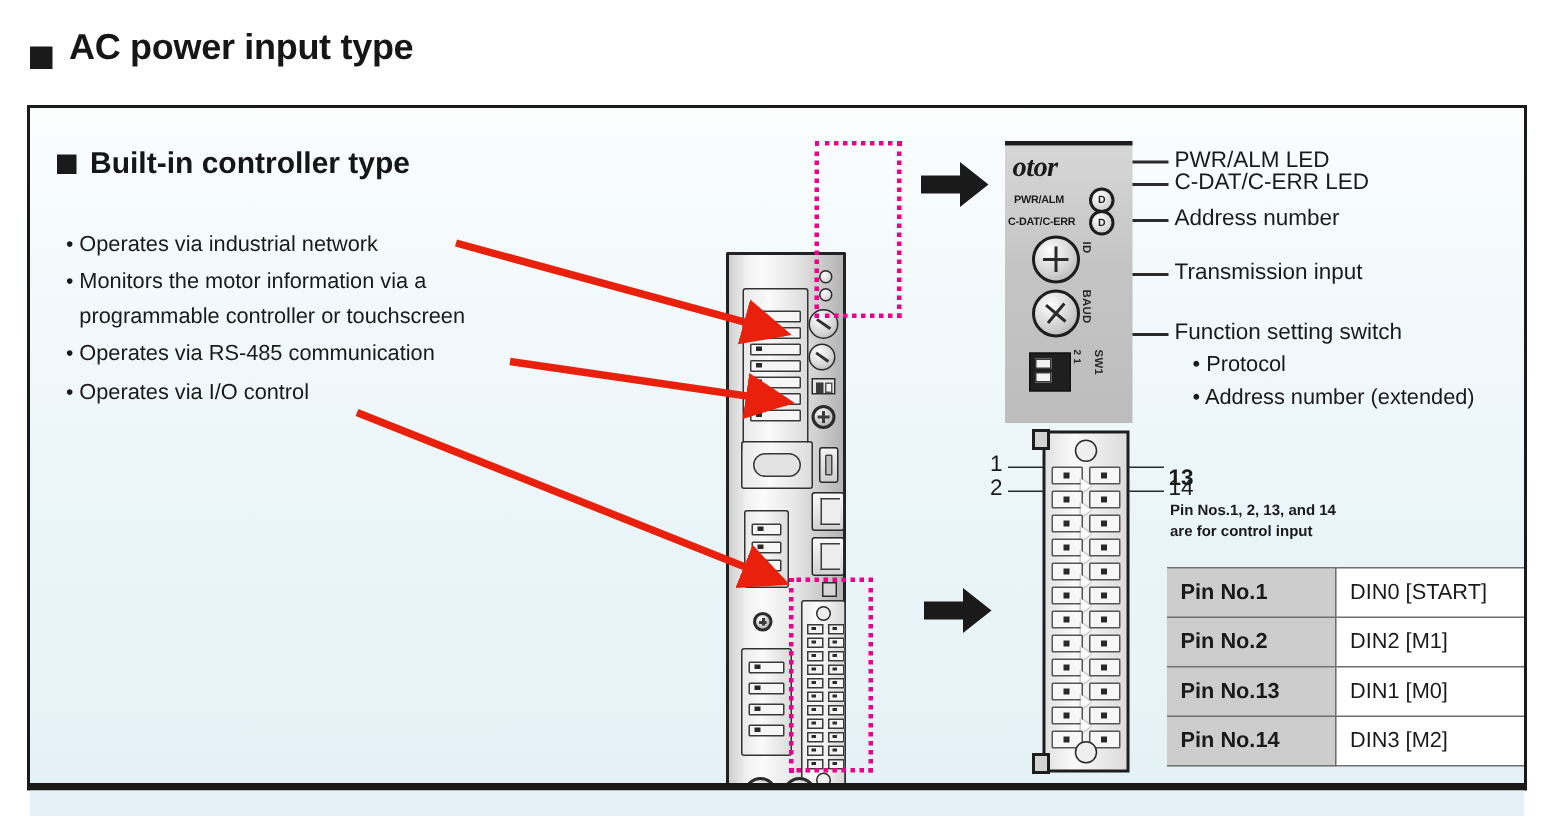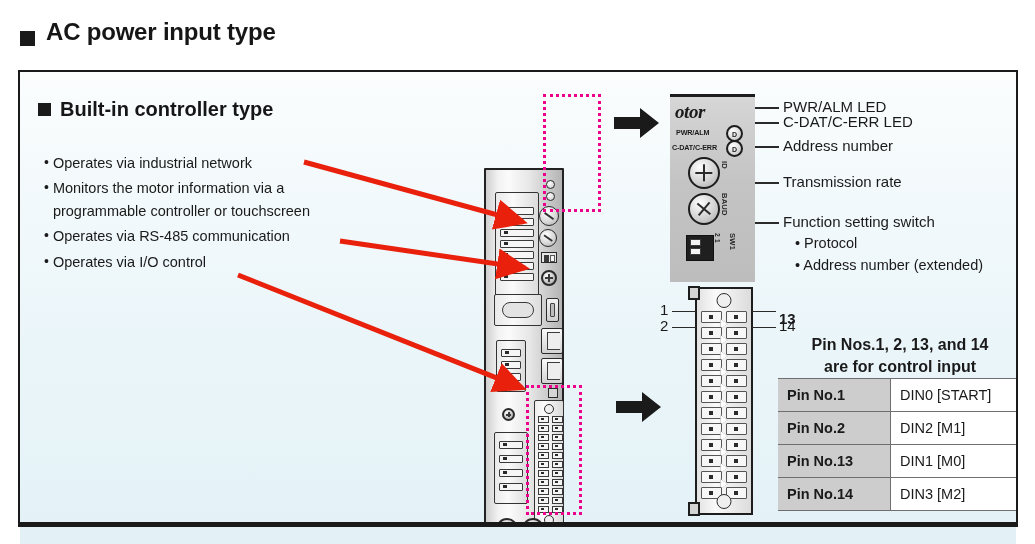--- a/index.html
+++ b/index.html
@@ -457,7 +457,7 @@
     <div class="co-text" style="left:763px;top:65px;">Address number</div>
 
     <div class="leader" style="left:735px;top:110px;width:24px;"></div>
-    <div class="co-text" style="left:763px;top:101px;">Transmission rate</div>
+    <div class="co-text" style="left:763px;top:101px;">Transmission input</div>
 
     <div class="leader" style="left:735px;top:150px;width:24px;"></div>
     <div class="co-text" style="left:763px;top:141px;">Function setting switch</div>

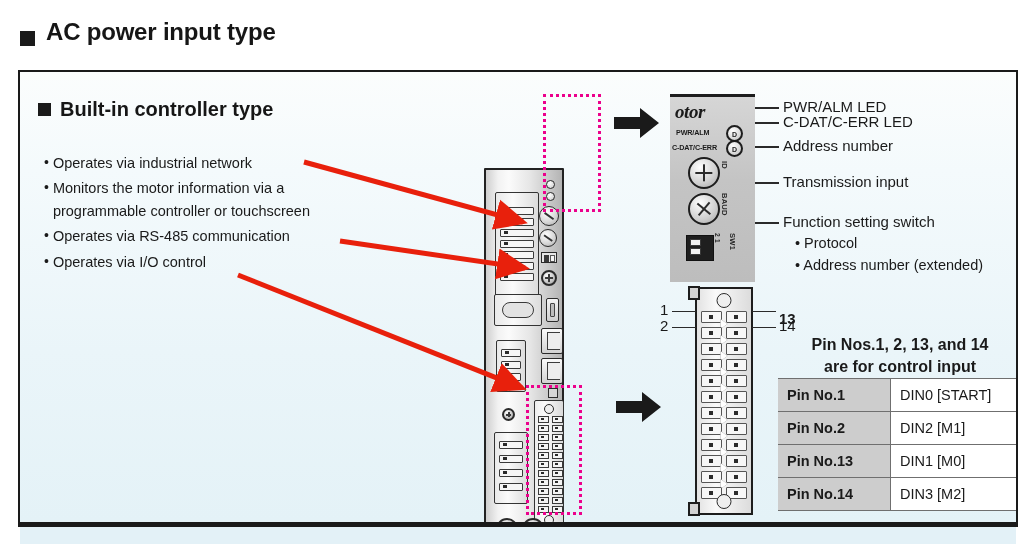--- a/index.html
+++ b/index.html
@@ -212,7 +212,7 @@
   
   .tbl-title{
     position:absolute;left:760px;top:262px;width:240px;
-    text-align:center;font-size:16px;font-weight:bold;color:#1a1a1a;line-height:1.35;
+    text-align:left;font-size:10px;font-weight:bold;color:#1a1a1a;line-height:1.35;
   }
   .pin-table{
     position:absolute;left:758px;top:306px;width:240px;

